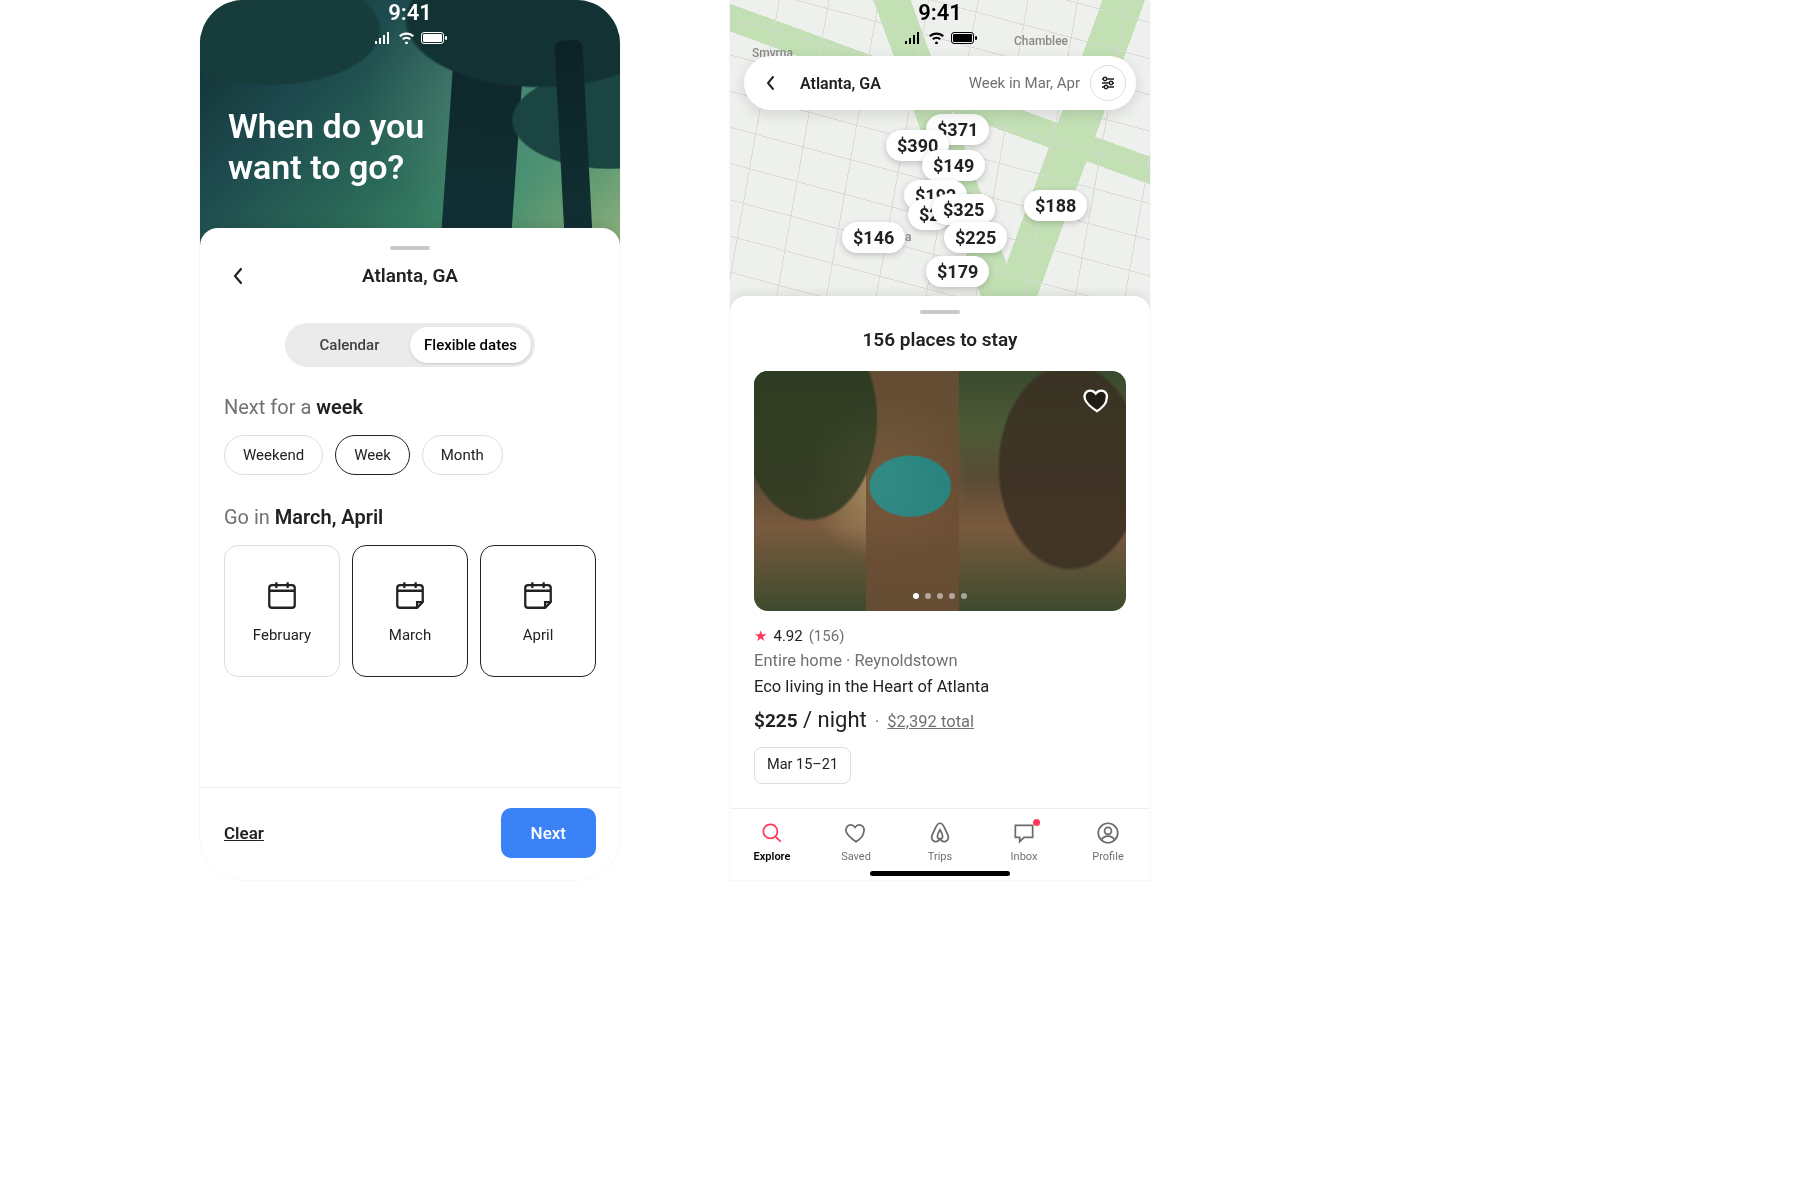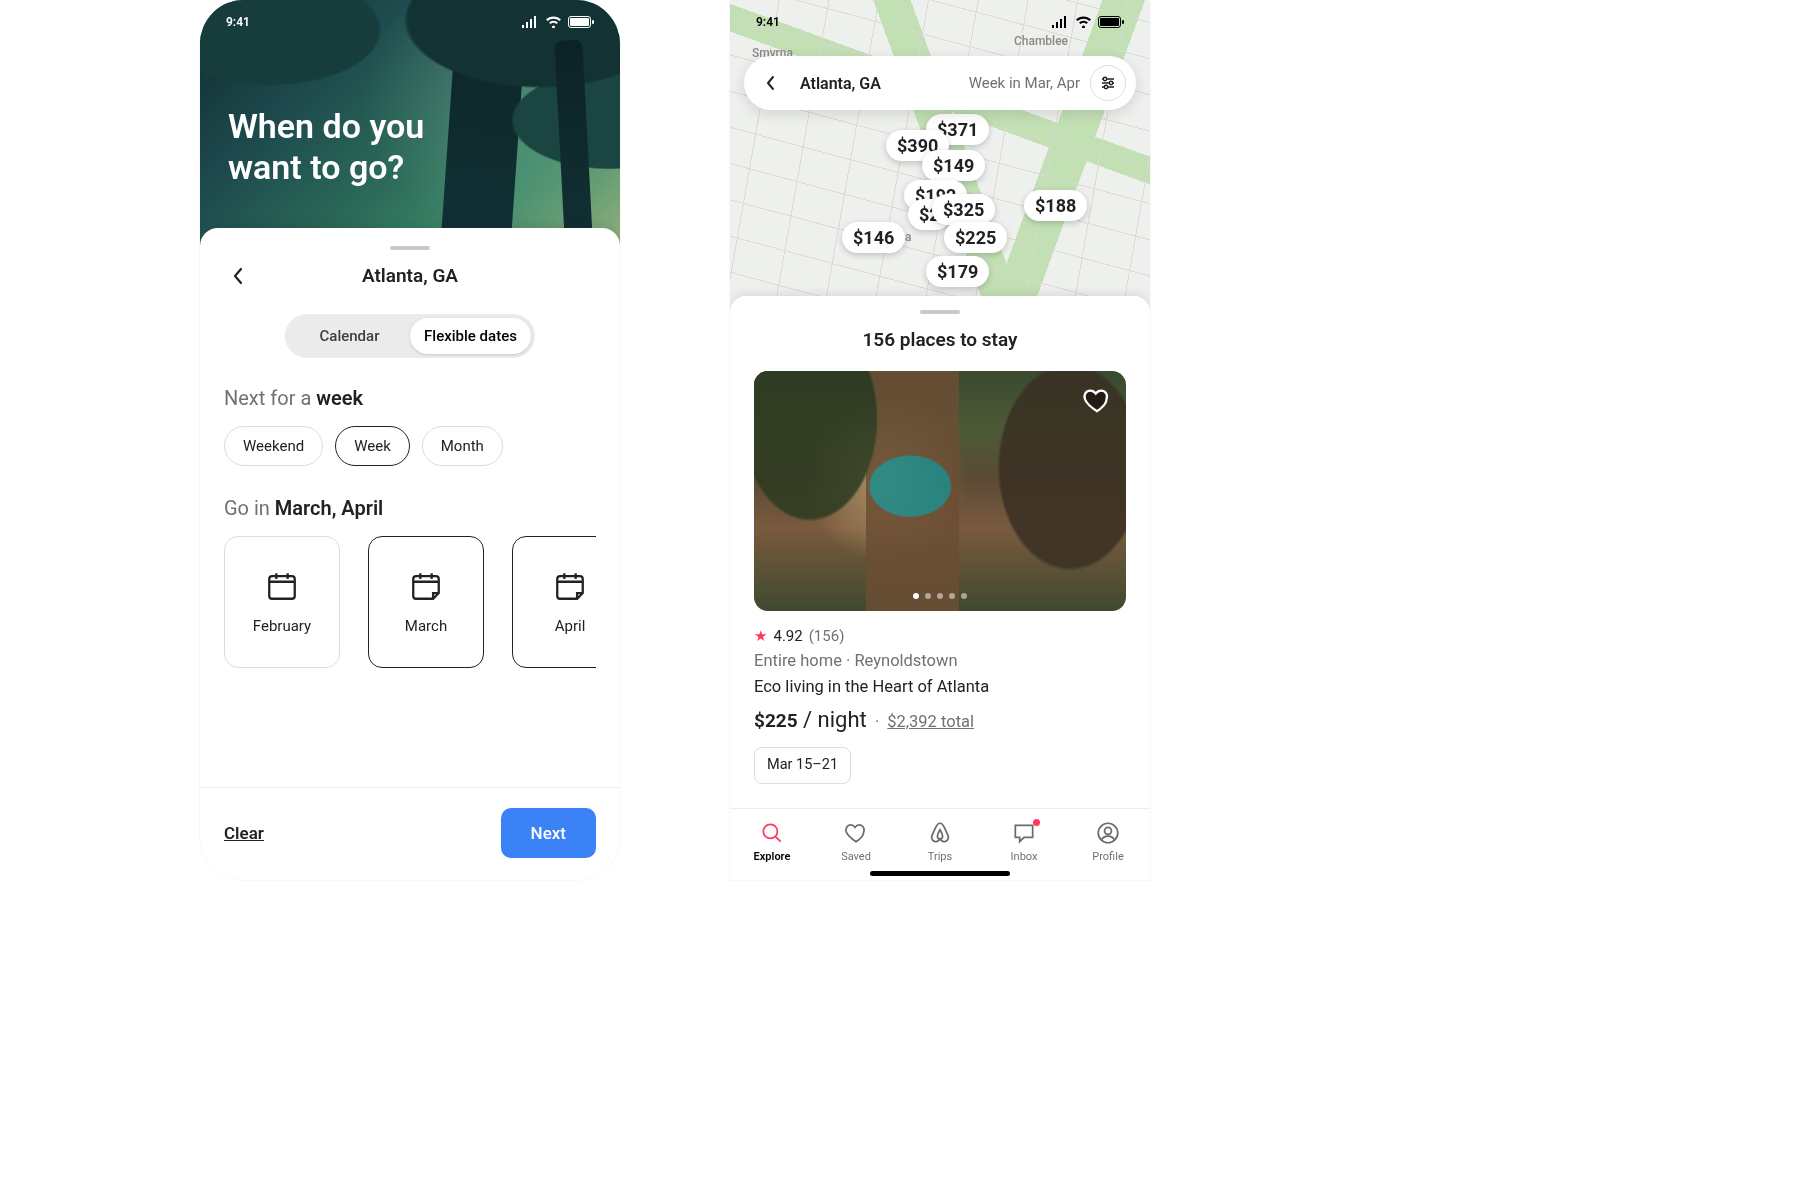--- a/index.html
+++ b/index.html
@@ -44,8 +44,9 @@
     justify-content: space-between;
     padding: 0 26px;
     font-weight: 600;
-    font-size: 12px;
+    font-size: 22px;
     z-index: 30;
+    flex-direction: column;
   }
   .statusbar.light { color: #fff; }
   .statusbar.dark  { color: #000; }

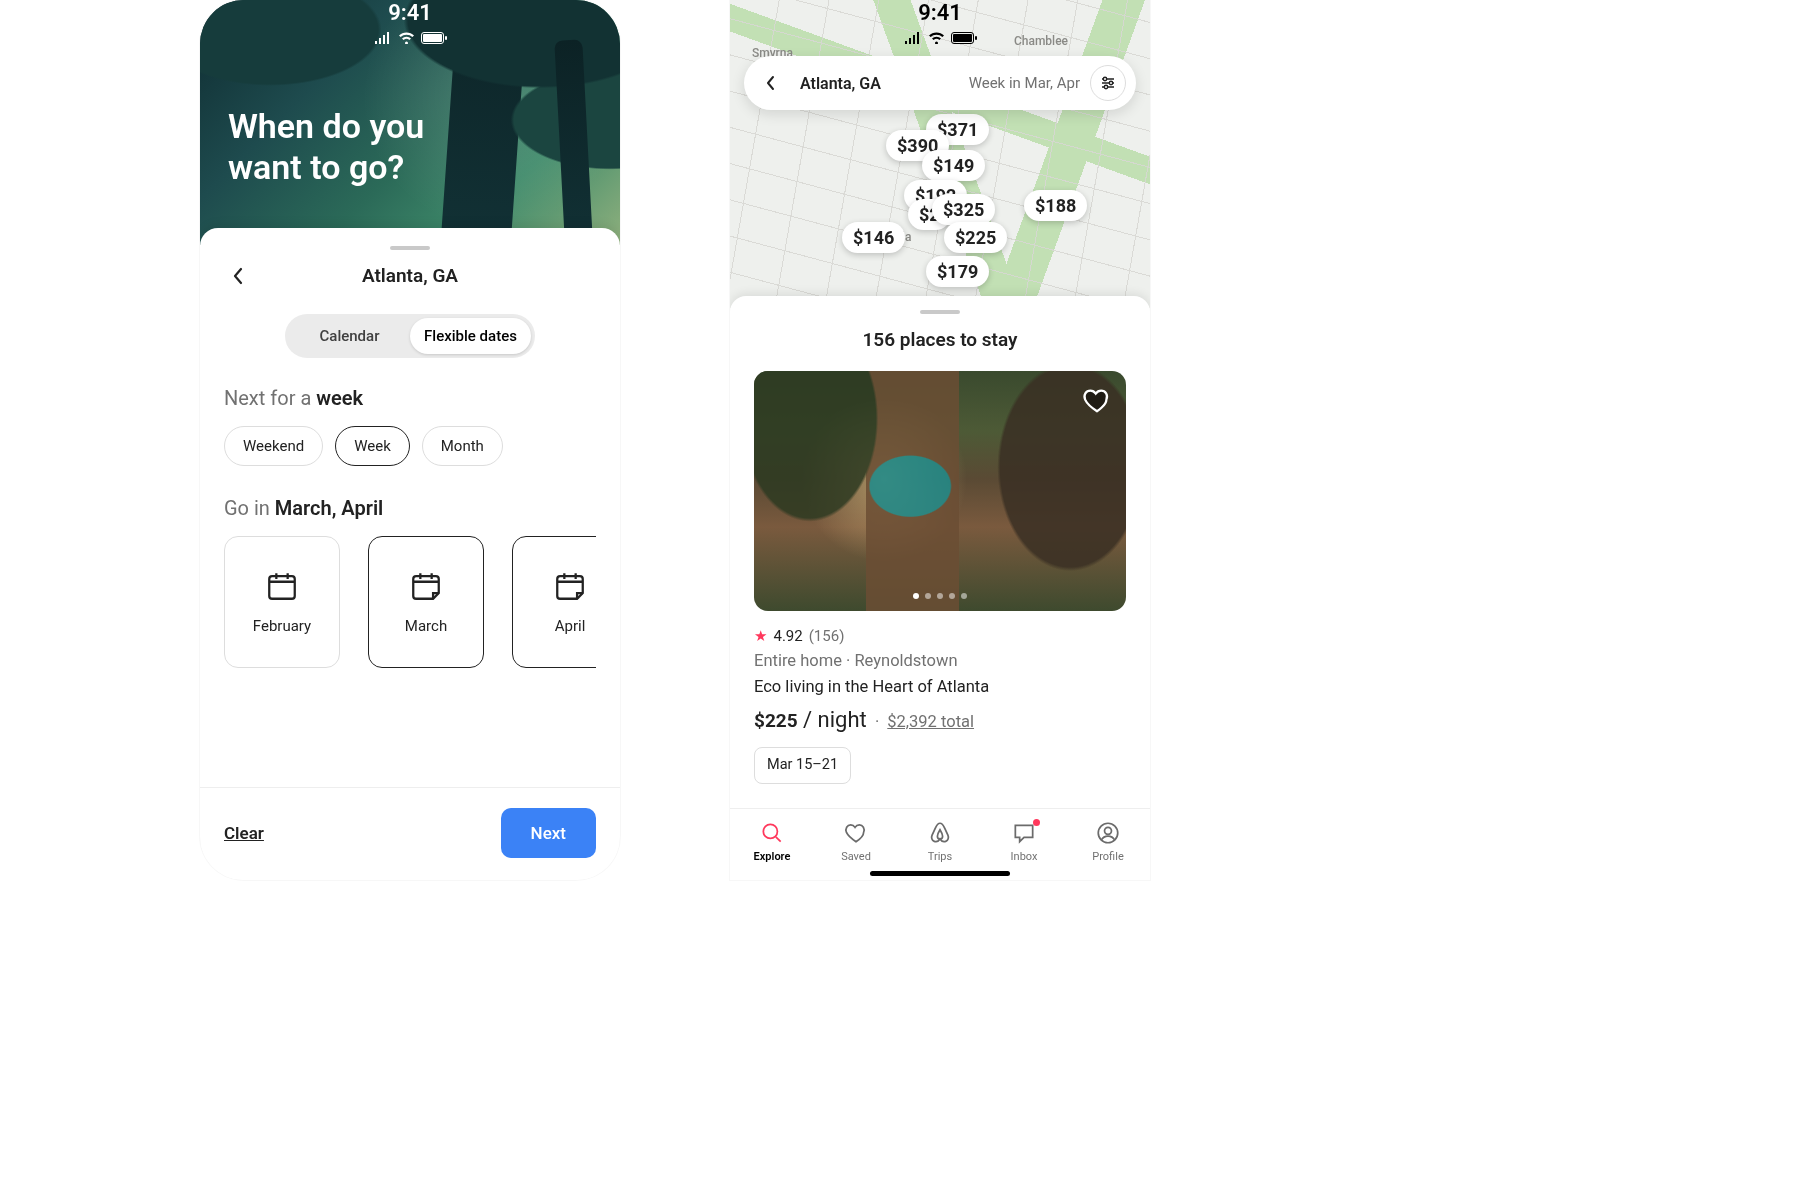--- a/index.html
+++ b/index.html
@@ -116,7 +116,7 @@
 
   .segmented {
     width: 250px;
-    margin: 3px auto 28px;
+    margin: 12px auto 28px;
     background: var(--pill-bg);
     border-radius: 999px;
     padding: 4px;

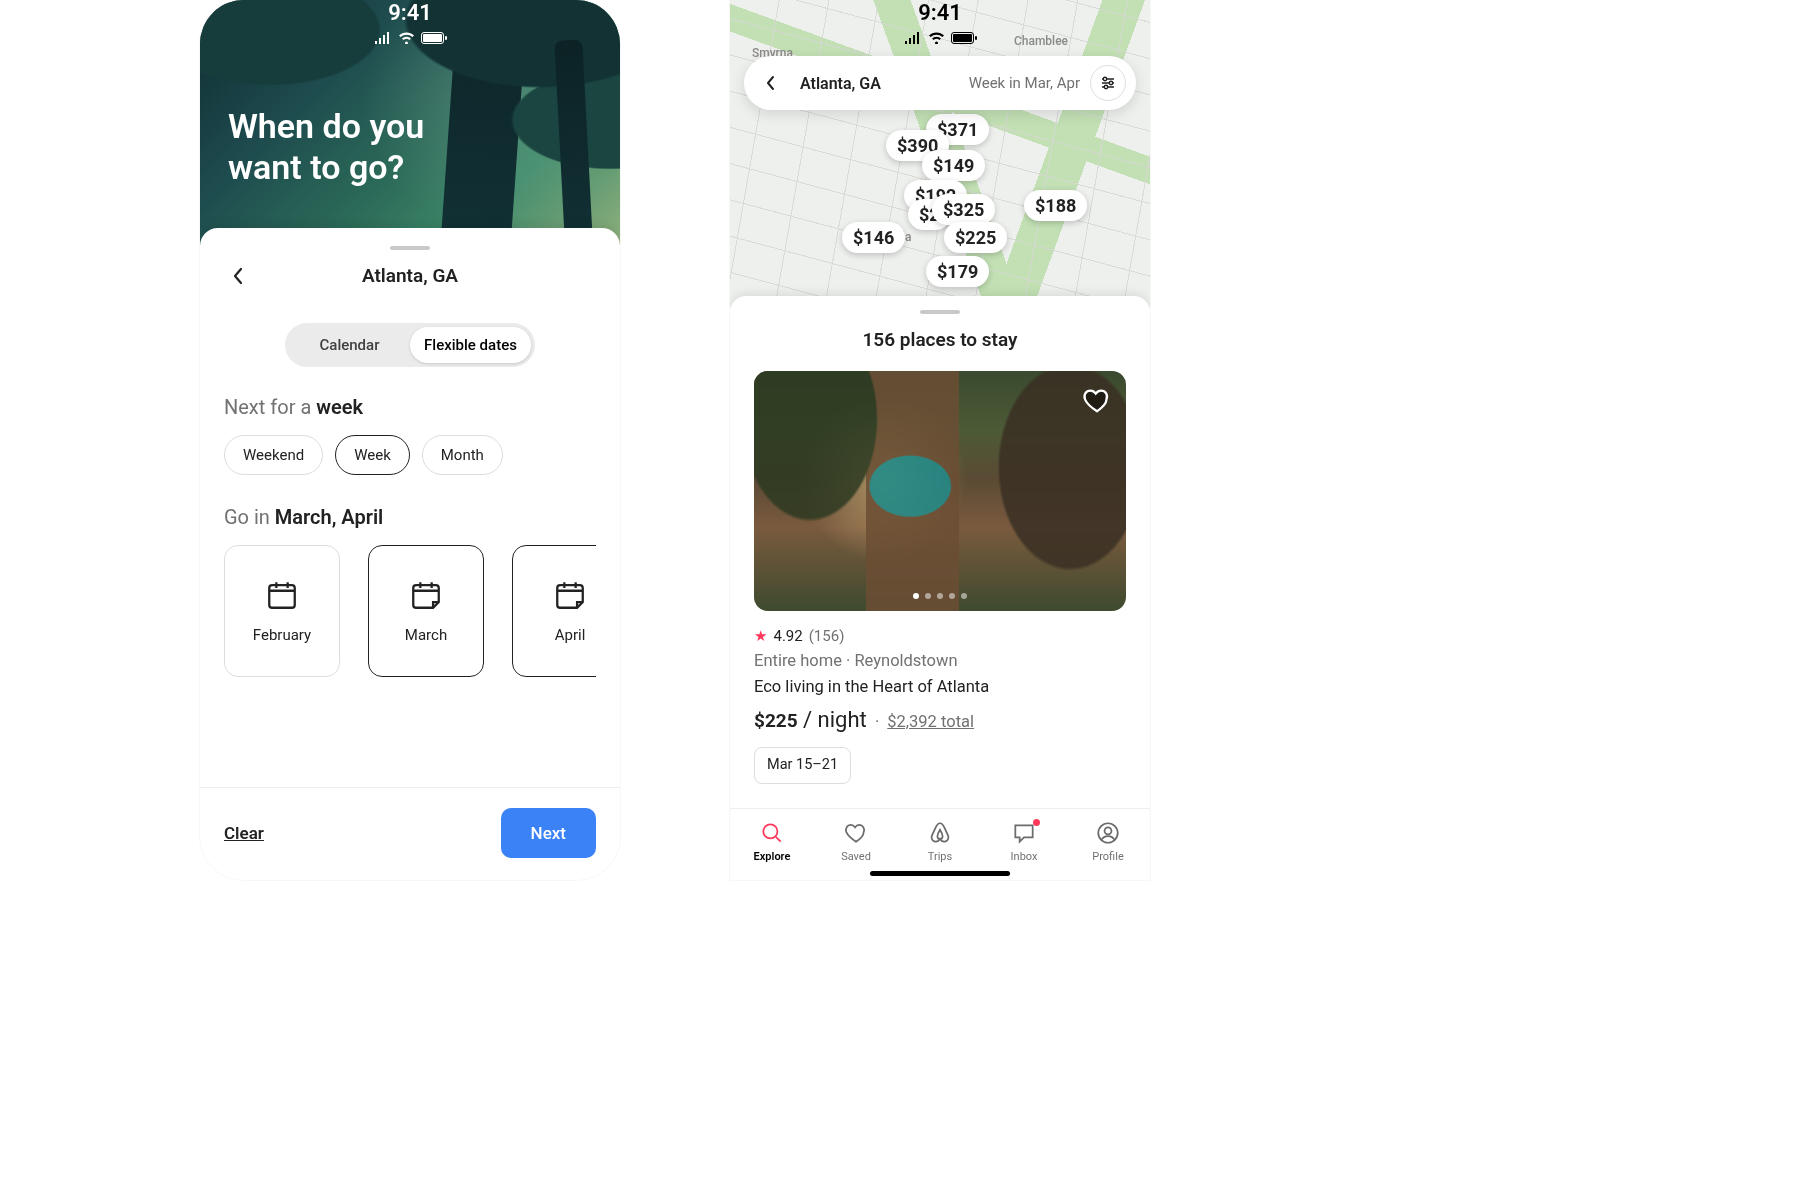--- a/index.html
+++ b/index.html
@@ -154,7 +154,7 @@
   }
   .pill.selected { border: 1.5px solid var(--border-strong); }
 
-  .month-row { display: flex; gap: 28px; overflow: hidden; }
+  .month-row { display: flex; gap: 12px; overflow: hidden; }
   .month-card {
     width: 116px; height: 132px; flex: 0 0 auto;
     border: 1px solid var(--border);

